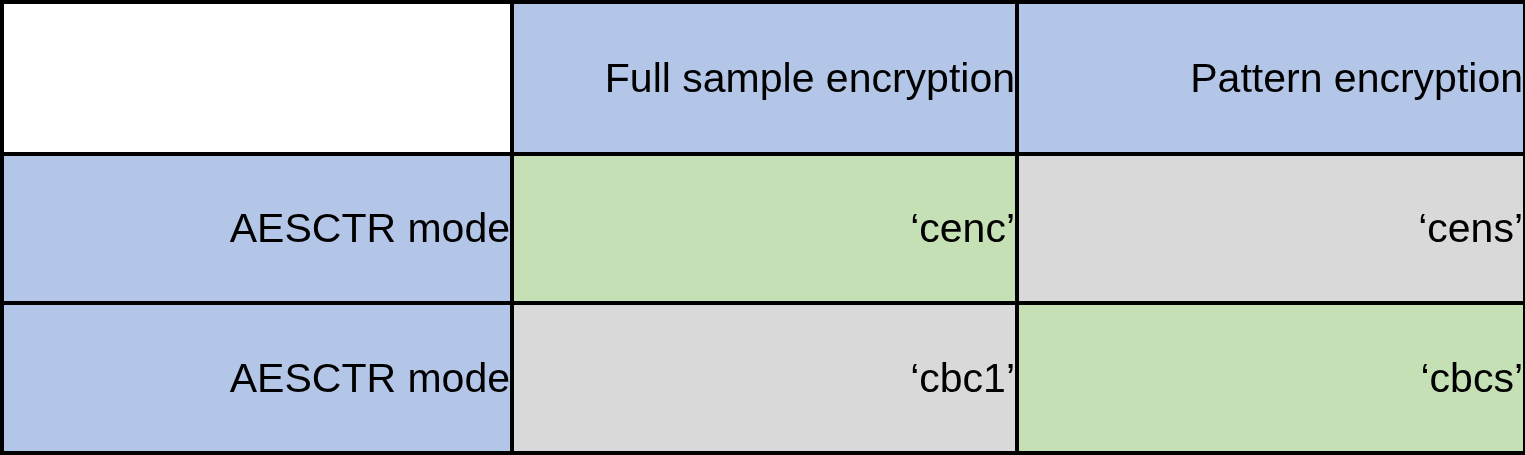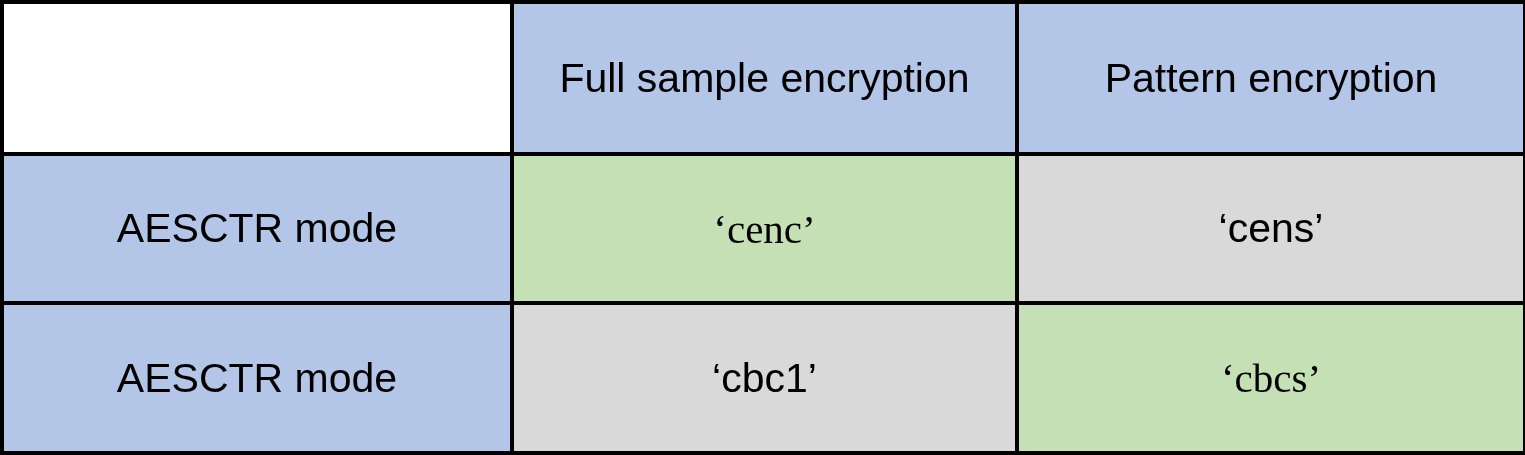--- a/index.html
+++ b/index.html
@@ -20,7 +20,7 @@
   table.enc-table td,
   table.enc-table th {
     border: 4px solid var(--border-color, #000000);
-    text-align: center;
+    text-align: right;
     vertical-align: middle;
     font-weight: 400;
     padding: 0;

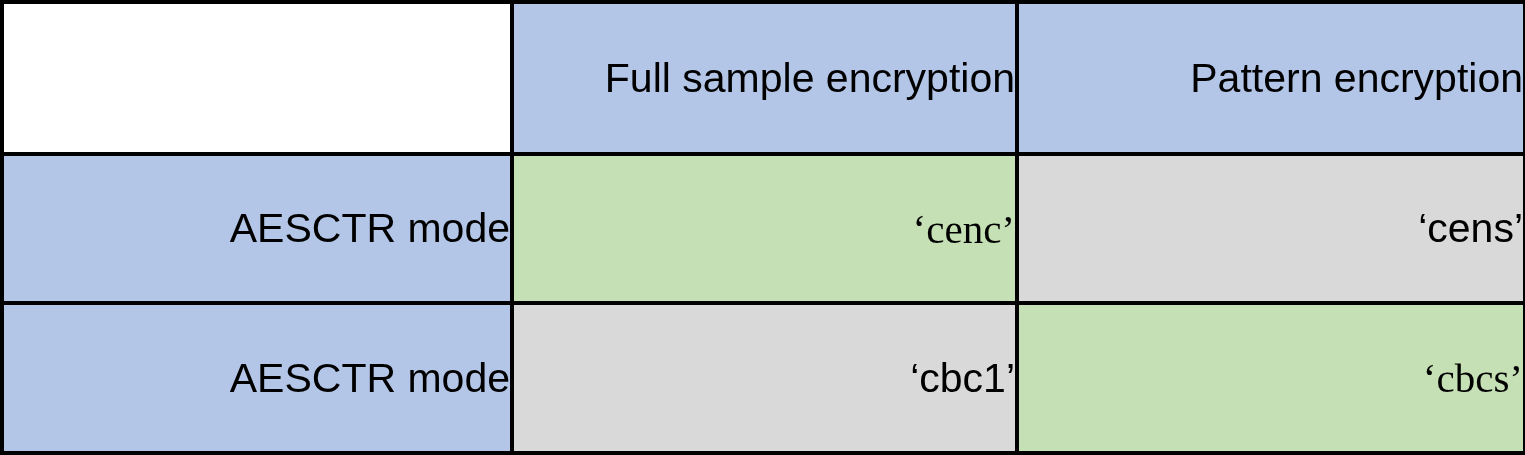--- a/index.html
+++ b/index.html
@@ -36,7 +36,6 @@
   }
   td[data-fill="green"] {
     background: var(--green-fill, #C5E0B4);
-    font-family: Liberation Serif, serif;
   }
   td[data-fill="gray"] {
     background: var(--gray-fill, #D9D9D9);

